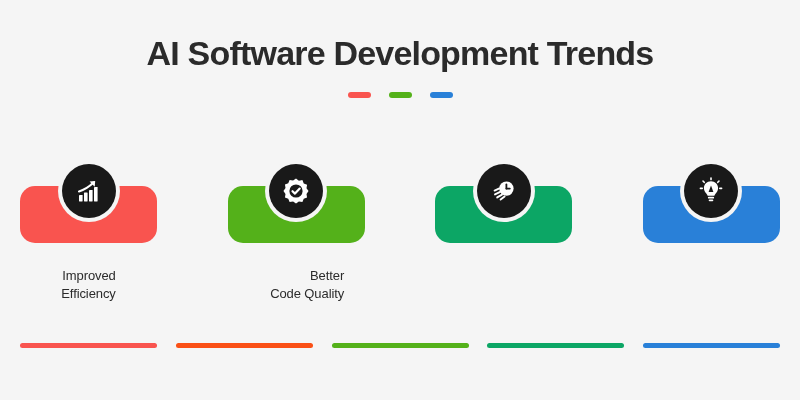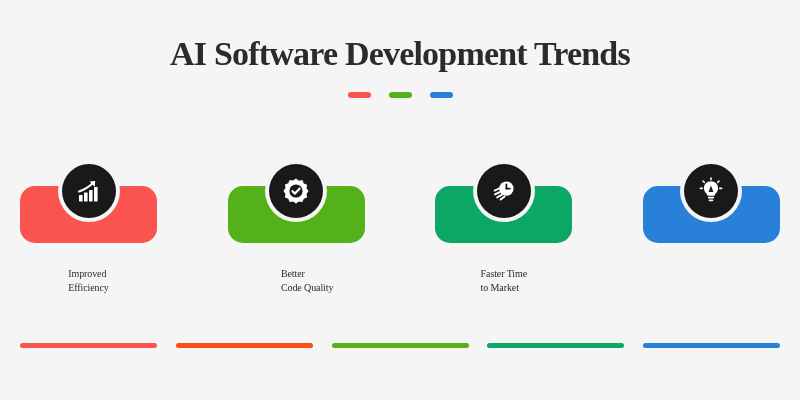--- a/index.html
+++ b/index.html
@@ -21,7 +21,6 @@
     width: 800px;
     height: 400px;
     background: #f5f5f5;
-    font-family: Liberation Serif, serif;
   }
 
   

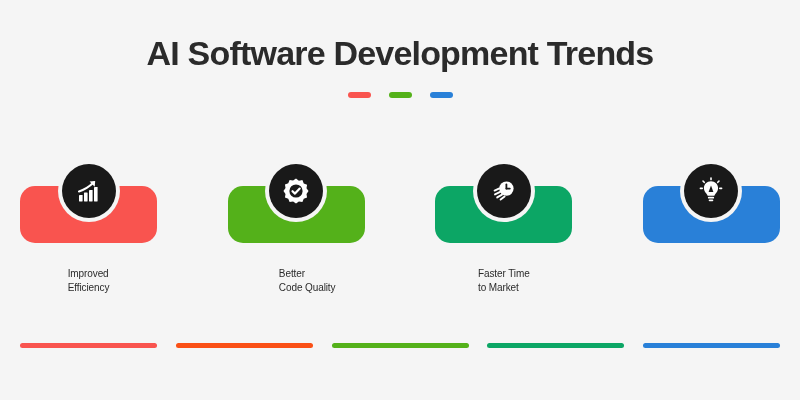--- a/index.html
+++ b/index.html
@@ -119,10 +119,10 @@
 
   .card-label {
     margin-top: 24px;
-    font-size: 10px;
+    font-size: 13px;
     line-height: 1.36;
     color: #2b2b2b;
-    text-align: left;
+    text-align: right;
     letter-spacing: -0.1px;
     white-space: pre-line;
     font-weight: 400;

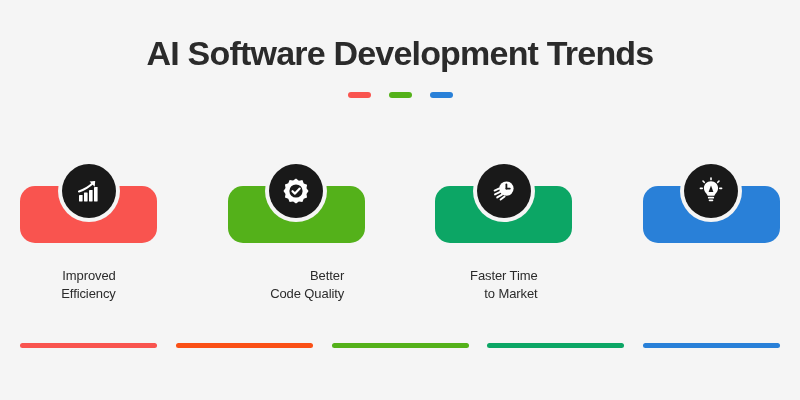--- a/index.html
+++ b/index.html
@@ -223,8 +223,6 @@
           </div>
         </div>
       </div>
-      <div class="card-label" style="color: rgb(43, 43, 43);">Faster Time
-to Market</div>
     </div>
 
     <div class="card">

